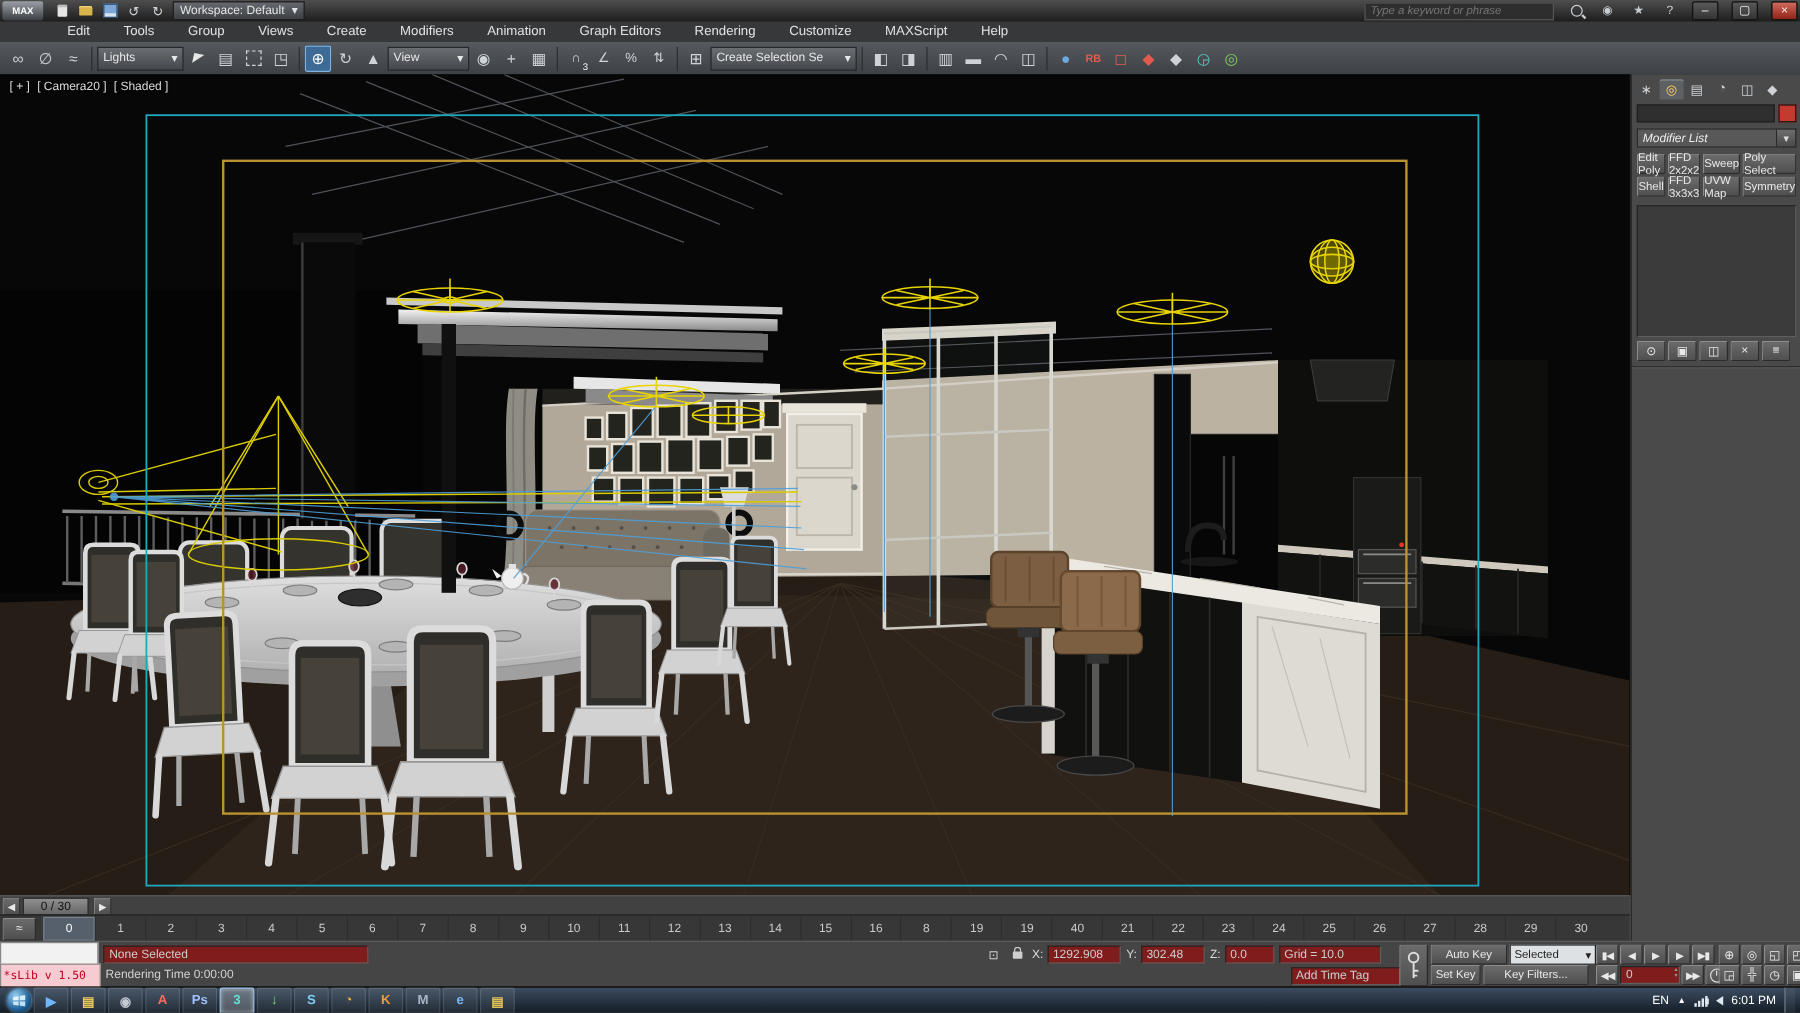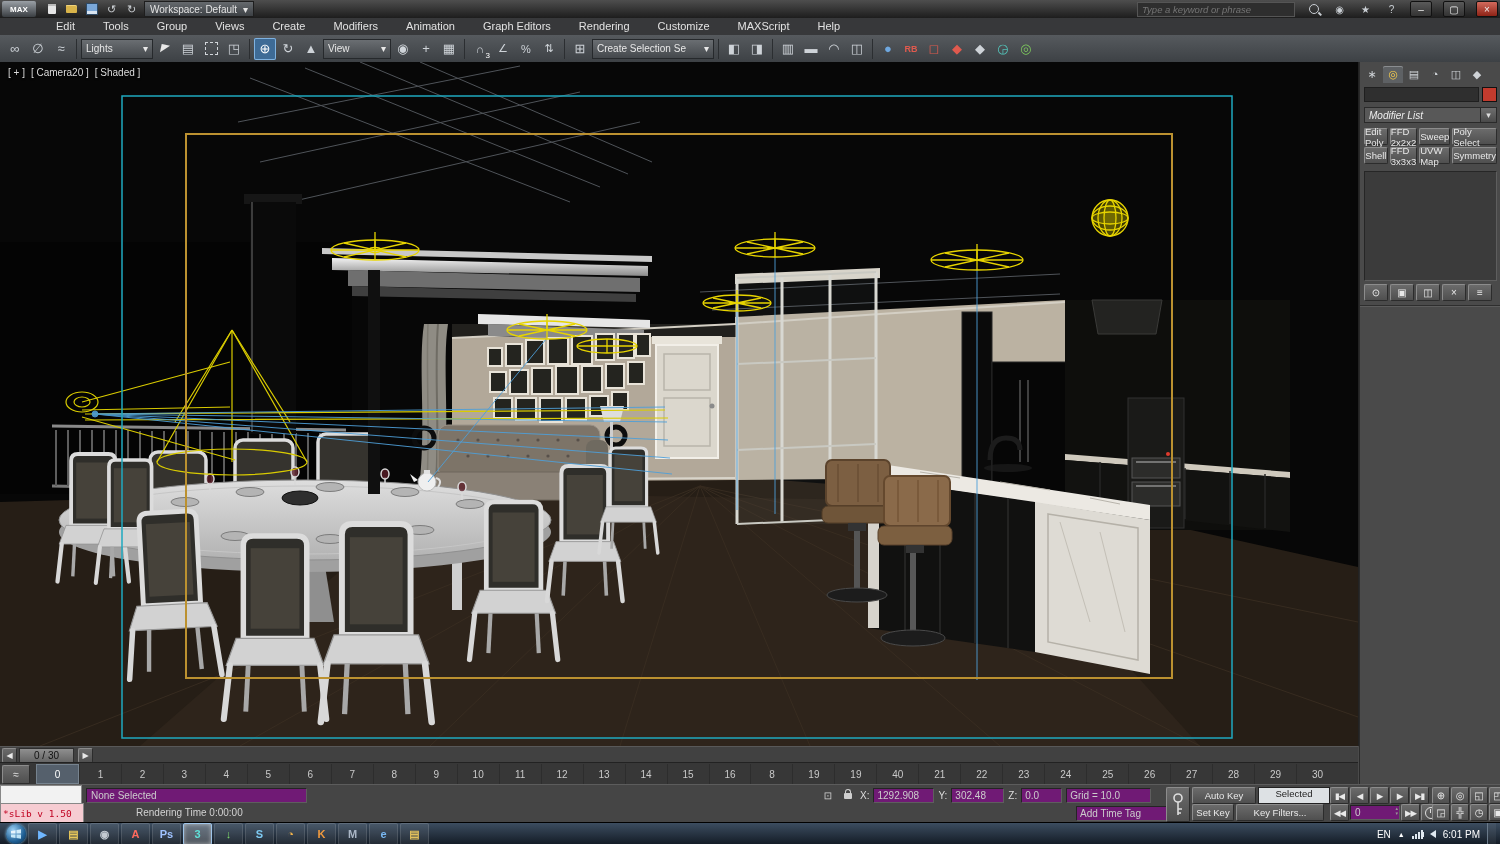--- a/index.html
+++ b/index.html
@@ -86,7 +86,7 @@
   .listener-top{left:0;top:0;width:80px;height:18px;background:#f2f2f2;border:1px solid #888;}
   .listener-bot{left:0;top:18px;width:80px;height:19px;background:#f6ccd2;border:1px solid #888;
                 color:#c00020;font-family:"DejaVu Sans Mono",monospace;font-size:9.5px;display:flex;align-items:center;padding-left:2px;}
-  .sunken{background:#701a75;border:1px solid #242424;border-bottom-color:#5e5e5e;border-right-color:#5e5e5e;color:#ccc;}
+  .sunken{background:#7f1d1d;border:1px solid #242424;border-bottom-color:#5e5e5e;border-right-color:#5e5e5e;color:#ccc;}
   .selfield{left:86px;top:3px;width:215px;height:13px;font-size:10px;display:flex;align-items:center;padding-left:4px;}
   .rtime{left:88px;top:22px;font-size:10px;color:#d2d2d2;margin-left:48px;}
   .miniico{width:16px;height:14px;font-size:10px;display:flex;align-items:center;justify-content:center;color:#cfcfcf;}

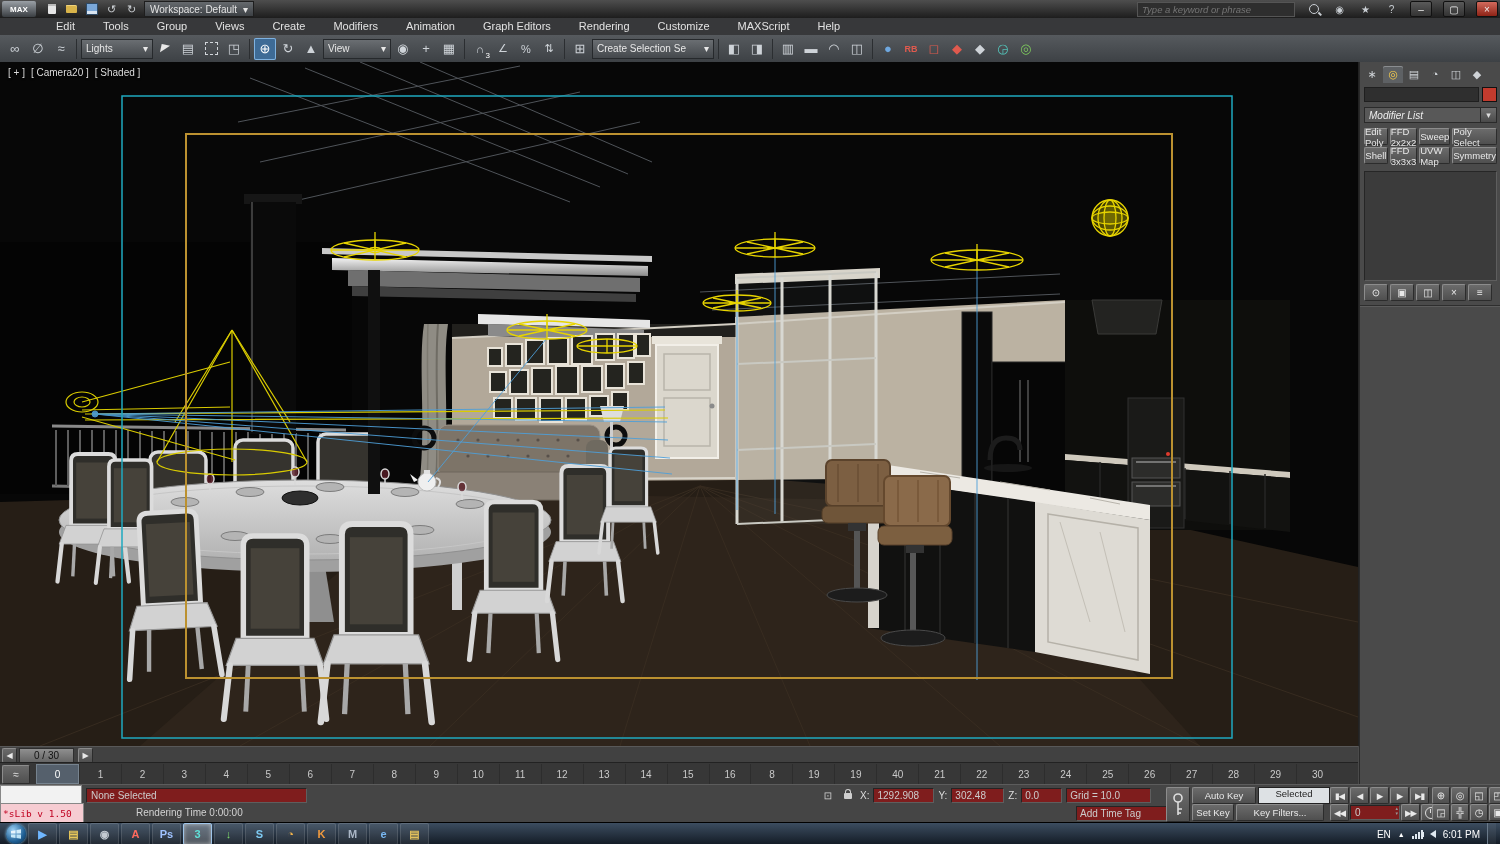--- a/index.html
+++ b/index.html
@@ -99,7 +99,7 @@
   .skey{fill:none;stroke:#ddd;stroke-width:1.6;}
   .stbtn{font-size:9.5px;height:15px;}
   .seldrop{left:1258px;top:2px;width:64px;height:15px;background:#dde1e4;color:#222;border:1px solid #222;
-           font-size:9.5px;display:flex;align-items:center;justify-content:space-between;padding:0 3px;flex-direction:column;}
+           font-size:9.5px;display:flex;align-items:center;justify-content:space-between;padding:0 3px;}
   .pb{width:17px;height:15px;font-size:8.5px;letter-spacing:-1px;}
   .framefield{width:44px;height:13px;font-size:10px;display:flex;align-items:center;padding-left:4px;position:relative;}
   .spin{position:absolute;right:1px;top:0;display:flex;flex-direction:column;font-size:5px;line-height:5px;color:#999;}

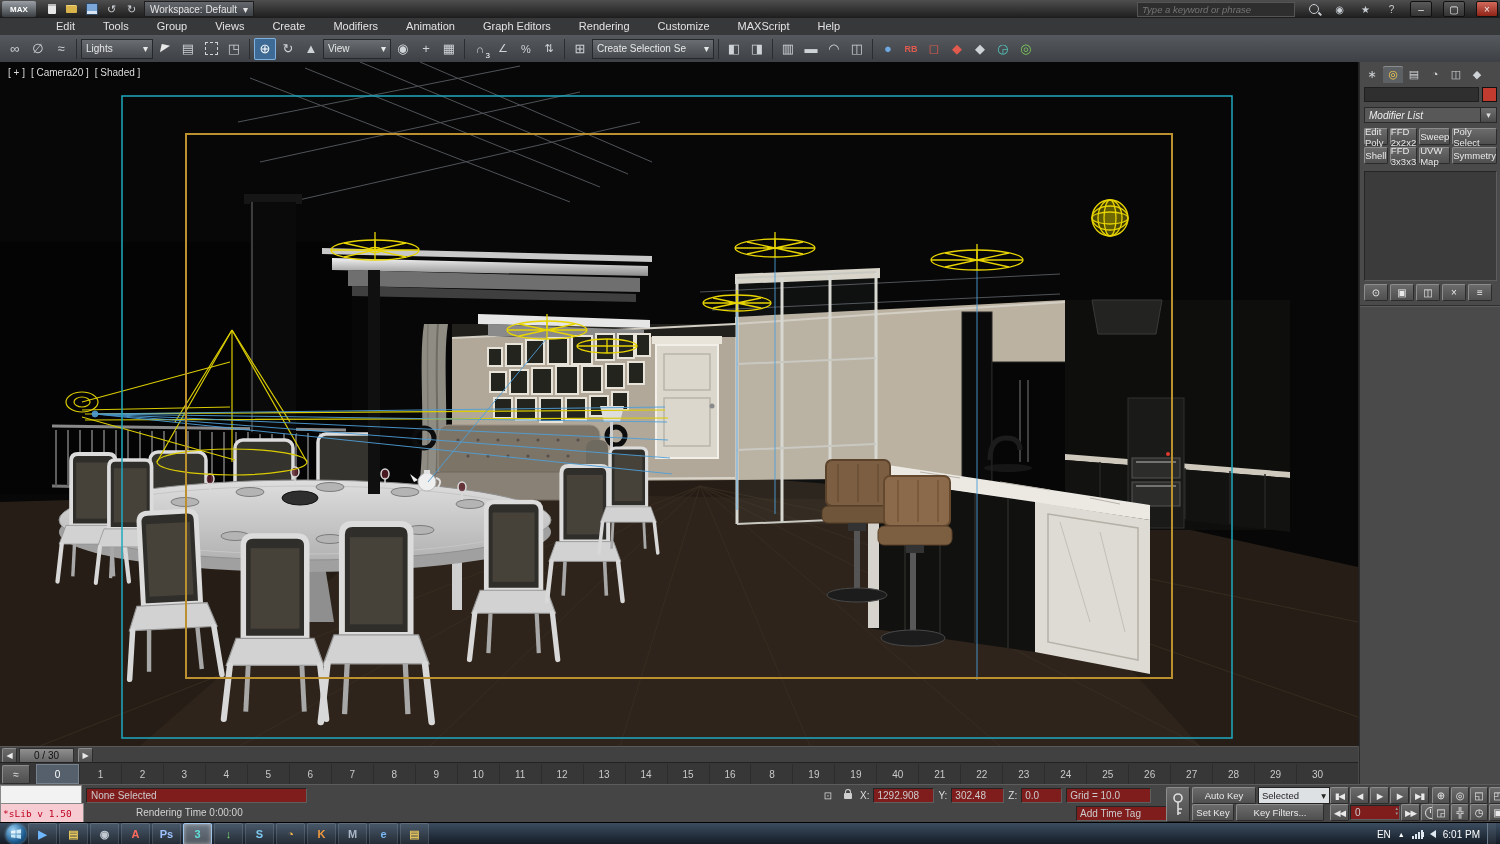--- a/index.html
+++ b/index.html
@@ -88,7 +88,7 @@
                 color:#c00020;font-family:"DejaVu Sans Mono",monospace;font-size:9.5px;display:flex;align-items:center;padding-left:2px;}
   .sunken{background:#7f1d1d;border:1px solid #242424;border-bottom-color:#5e5e5e;border-right-color:#5e5e5e;color:#ccc;}
   .selfield{left:86px;top:3px;width:215px;height:13px;font-size:10px;display:flex;align-items:center;padding-left:4px;}
-  .rtime{left:88px;top:22px;font-size:10px;color:#d2d2d2;margin-left:48px;}
+  .rtime{left:88px;top:22px;font-size:10px;color:#d2d2d2;}
   .miniico{width:16px;height:14px;font-size:10px;display:flex;align-items:center;justify-content:center;color:#cfcfcf;}
   .padlock{width:8px;height:6px;background:#cfcfcf;position:relative;border-radius:1px;}
   .padlock::before{content:'';position:absolute;top:-4px;left:1px;width:4px;height:4px;border:1.5px solid #cfcfcf;border-bottom:none;border-radius:3px 3px 0 0;}

